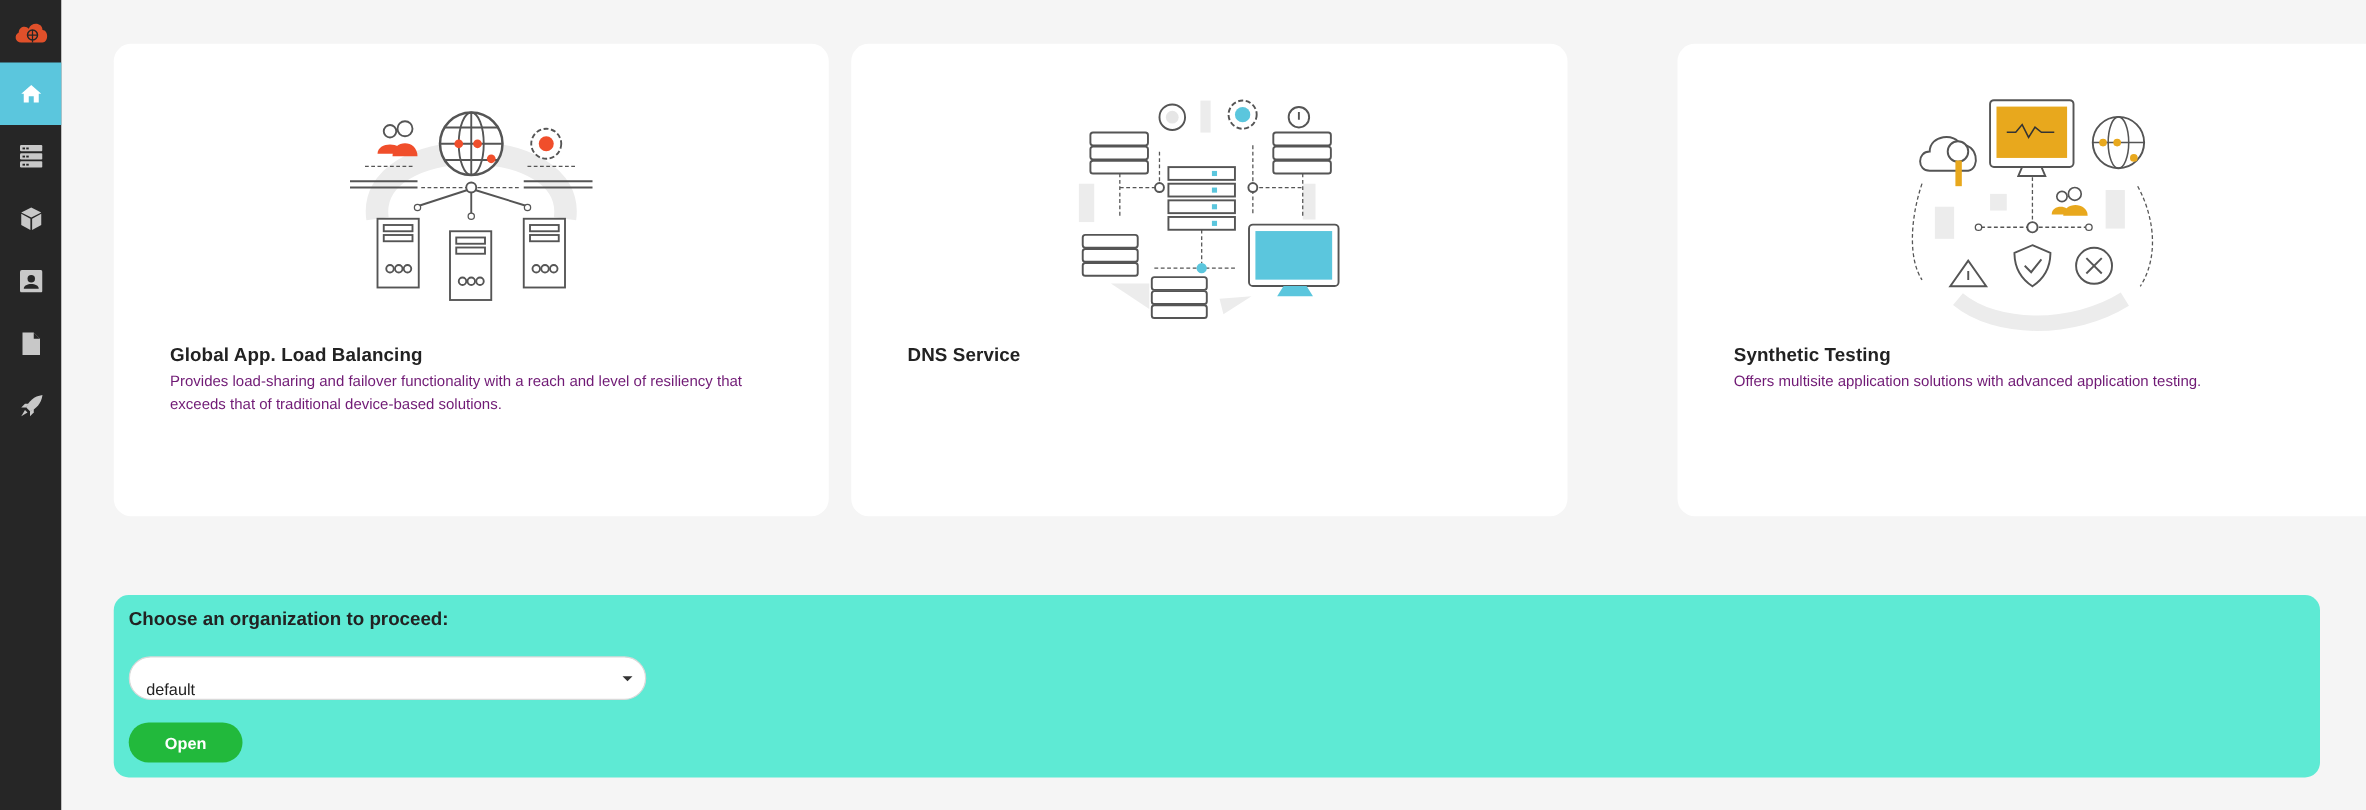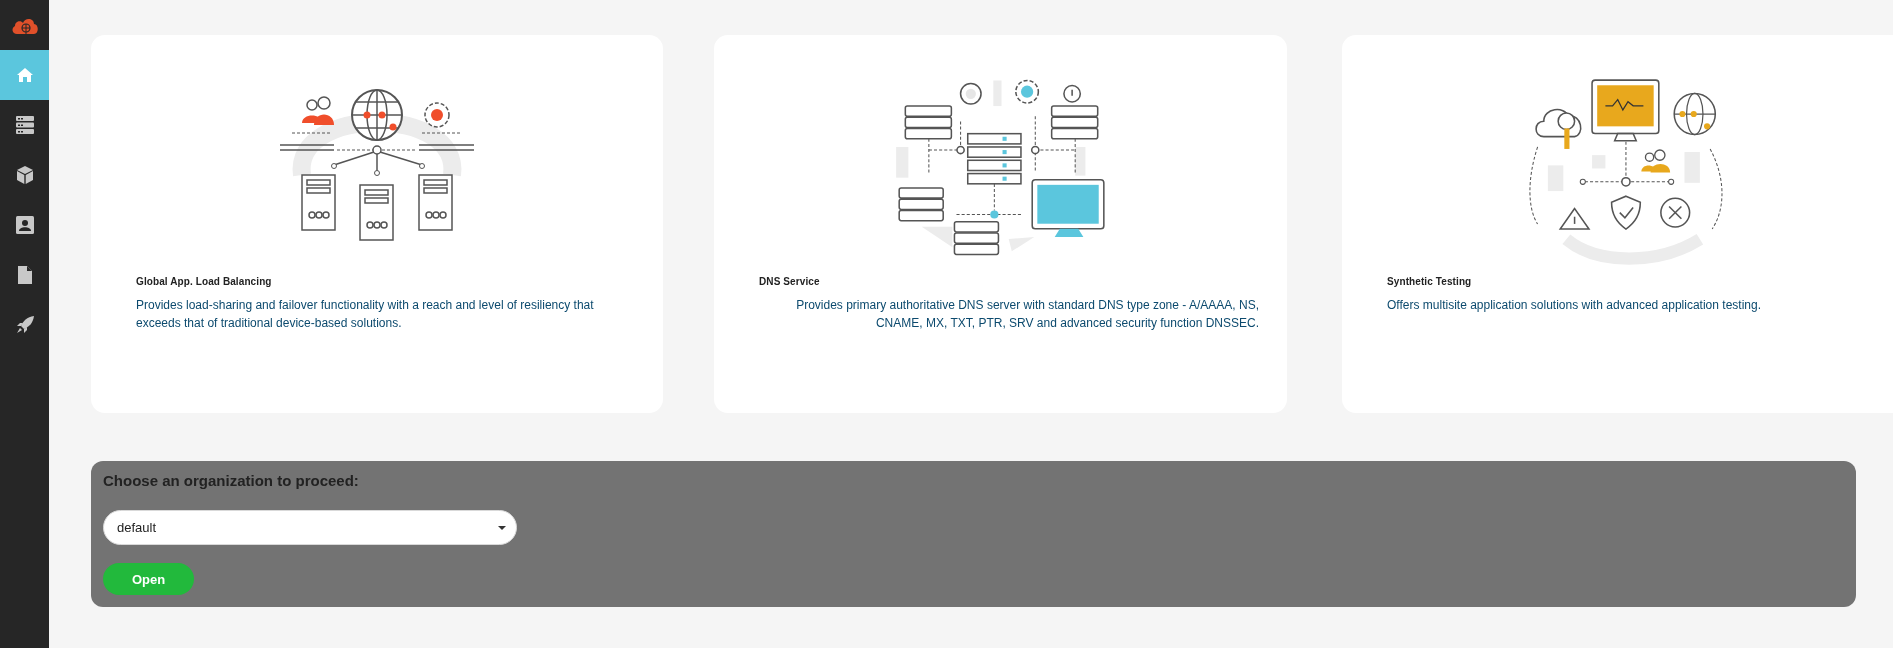--- a/index.html
+++ b/index.html
@@ -12,7 +12,7 @@
 
   .card { position: absolute; top: 35px; height: 378px; background: #fff; border-radius: 14px; }
   .card .illus { position: absolute; left: 50%; top: 40px; width: 220px; height: 190px; transform: translateX(-50%); }
-  .card .title { position: absolute; left: 45px; top: 241px; font-size: 10px; font-weight: bold; color: #222; letter-spacing: 0.1px; }
+  .card .title { position: absolute; left: 45px; top: 241px; font-size: 15px; font-weight: bold; color: #222; letter-spacing: 0.1px; }
   .card .desc { position: absolute; left: 45px; top: 261px; width: 500px; font-size: 12px; line-height: 18px; color: #0c4a6e; }
 
   .org-panel { position: absolute; left: 91px; top: 461px; width: 1765px; height: 146px; background: #737373; border-radius: 12px; }

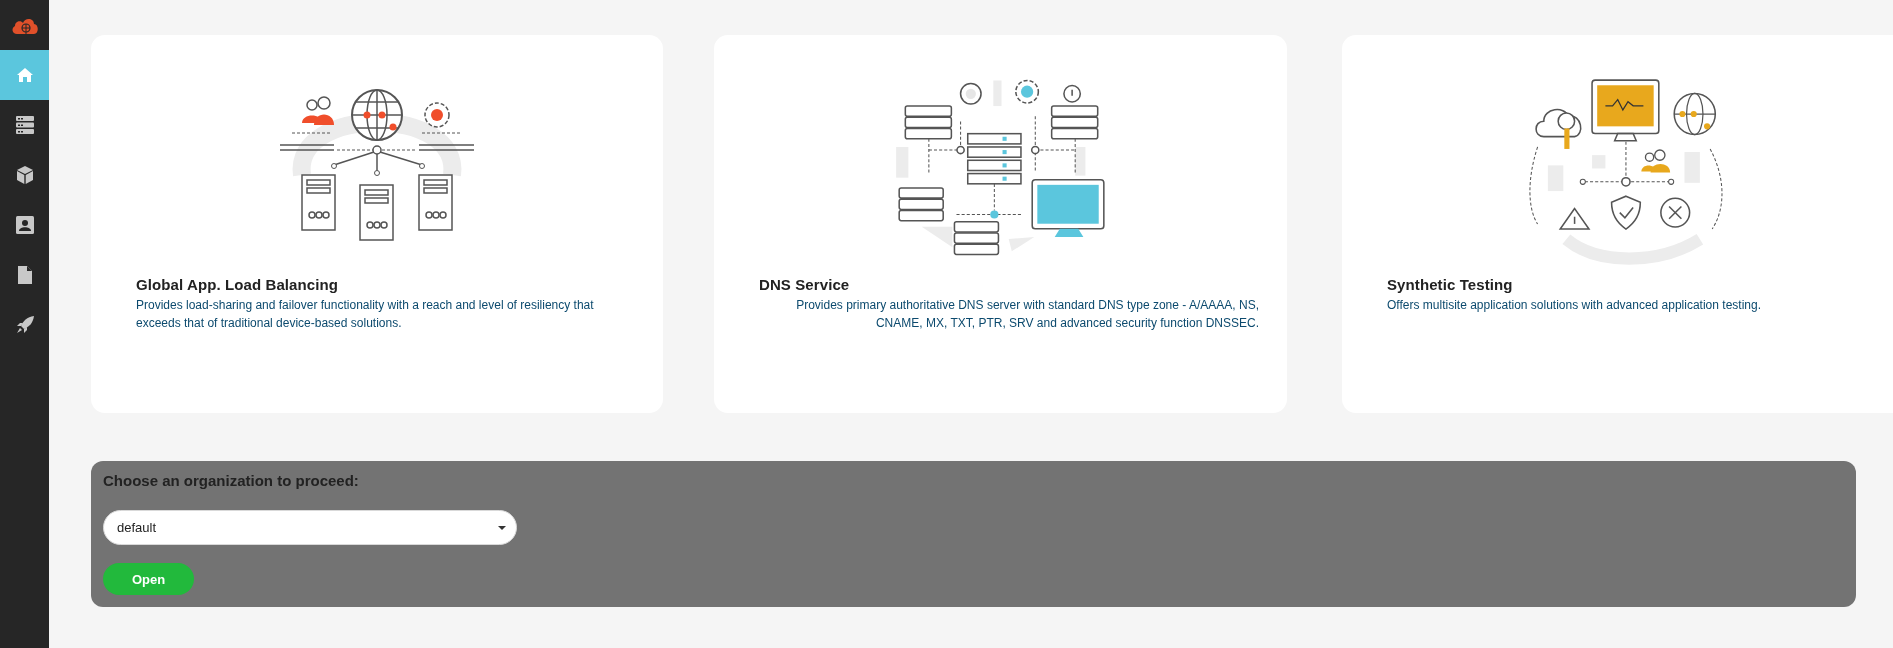--- a/index.html
+++ b/index.html
@@ -139,7 +139,7 @@
   <div class="desc">Provides load-sharing and failover functionality with a reach and level of resiliency that exceeds that of traditional device-based solutions.</div>
 </div>
 
-<div class="card" style="left:714px; width:573px;text-align:right;">
+<div class="card" style="left:681px; width:573px;">
   <svg class="illus" viewBox="0 0 215 185">
     <rect x="100" y="5" width="8" height="25" fill="#ececec"></rect>
     <rect x="5" y="70" width="12" height="30" fill="#ececec"></rect>

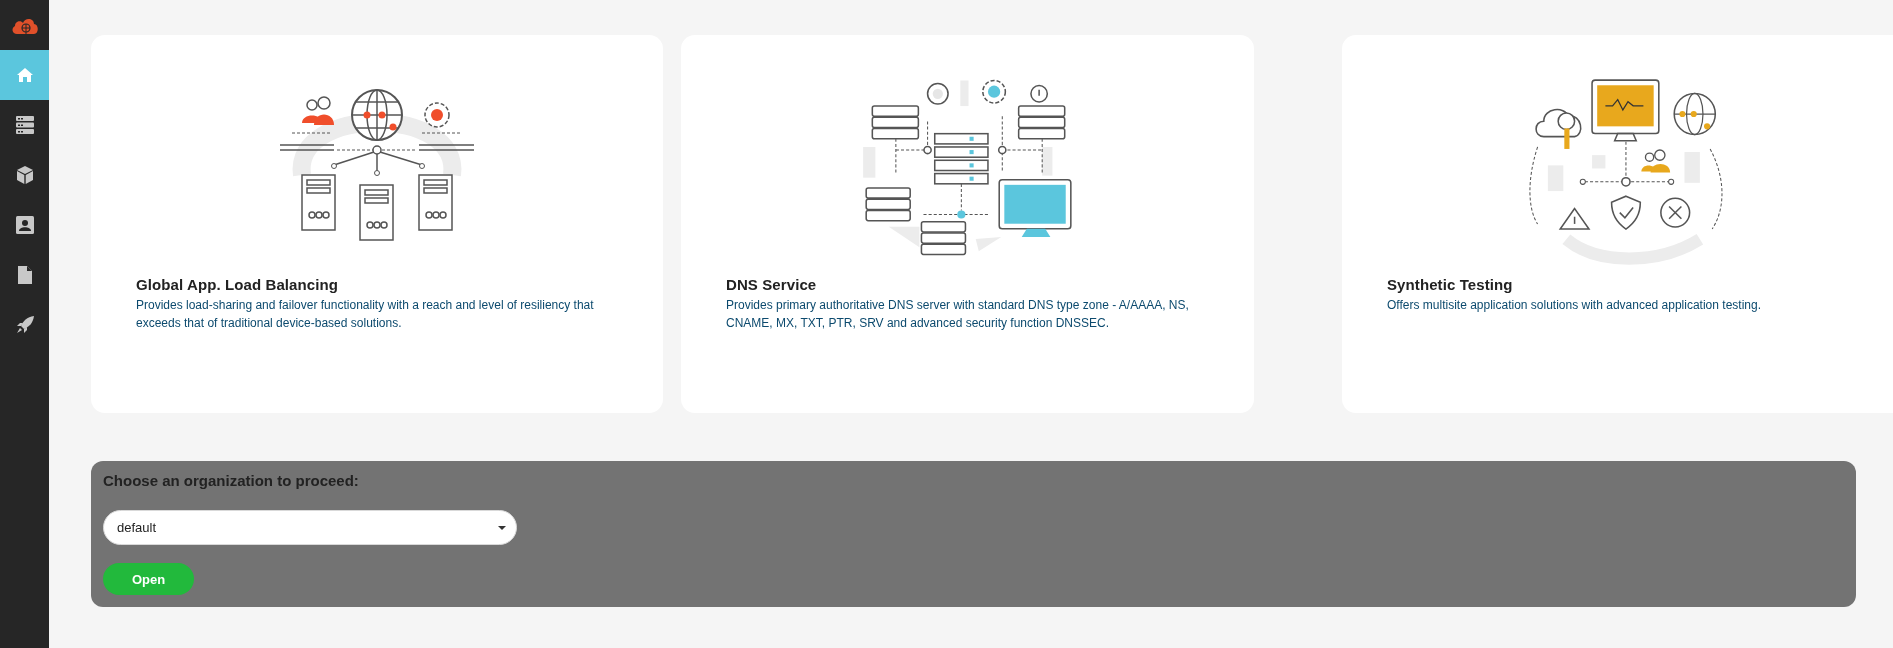--- a/index.html
+++ b/index.html
@@ -13,7 +13,7 @@
   .card { position: absolute; top: 35px; height: 378px; background: #fff; border-radius: 14px; }
   .card .illus { position: absolute; left: 50%; top: 40px; width: 220px; height: 190px; transform: translateX(-50%); }
   .card .title { position: absolute; left: 45px; top: 241px; font-size: 15px; font-weight: bold; color: #222; letter-spacing: 0.1px; }
-  .card .desc { position: absolute; left: 45px; top: 261px; width: 500px; font-size: 12px; line-height: 18px; color: #0c4a6e; }
+  .card .desc { position: absolute; left: 45px; top: 261px; width: 500px; font-size: 12px; line-height: 18px; color: #701a75; }
 
   .org-panel { position: absolute; left: 91px; top: 461px; width: 1765px; height: 146px; background: #737373; border-radius: 12px; }
   .org-label { position: absolute; left: 12px; top: 11px; font-size: 15px; font-weight: bold; color: #222; }

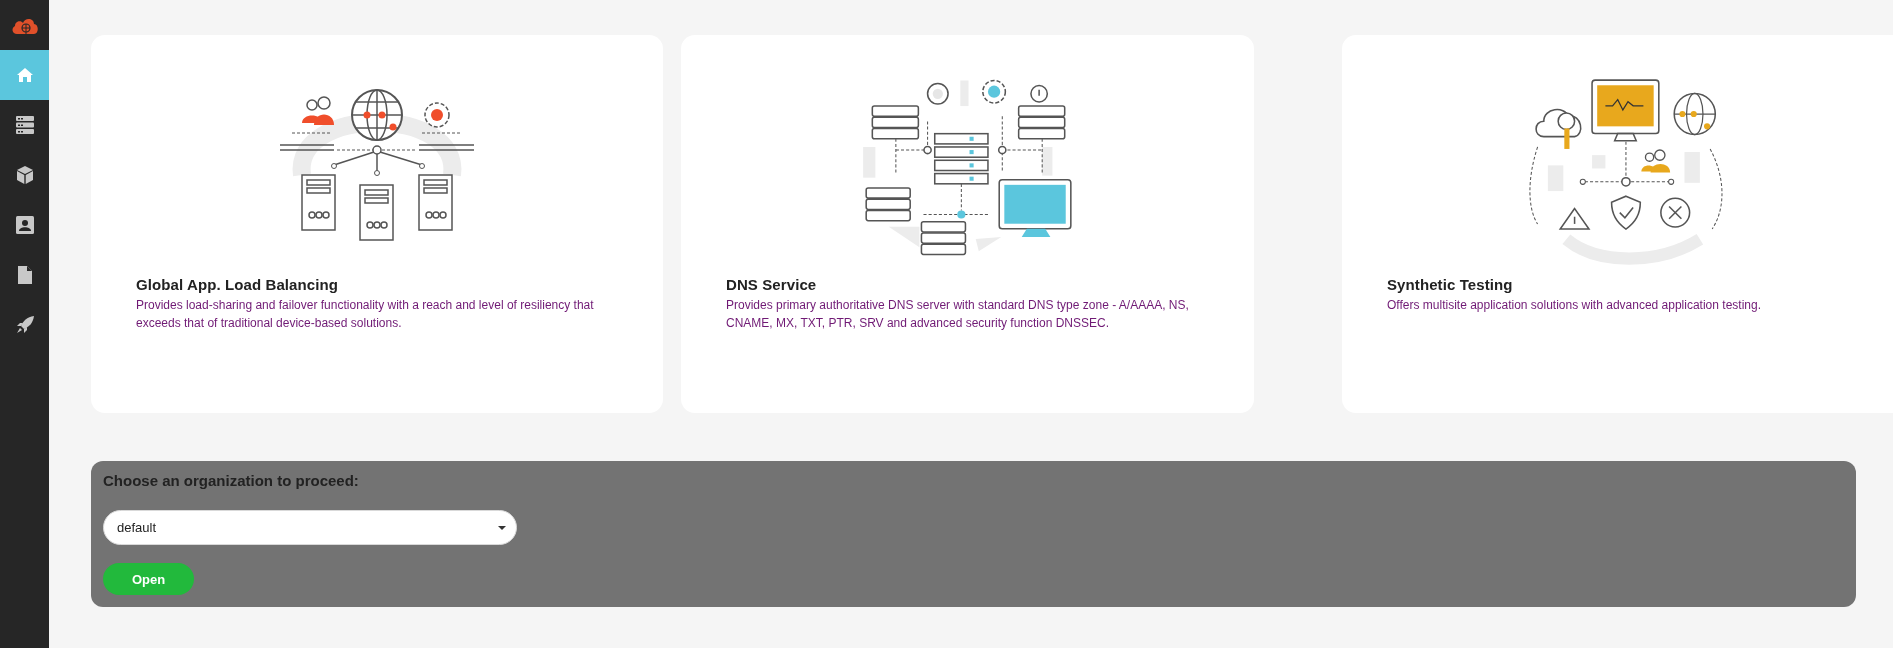--- a/index.html
+++ b/index.html
@@ -194,7 +194,6 @@
     <circle cx="101" cy="136" r="4" fill="#5bc6dd"></circle>
   </svg>
   <div class="title">DNS Service</div>
-  <div class="desc">Provides primary authoritative DNS server with standard DNS type zone - A/AAAA, NS, CNAME, MX, TXT, PTR, SRV and advanced security function DNSSEC.</div>
 </div>
 
 <div class="card" style="left:1342px; width:572px;">

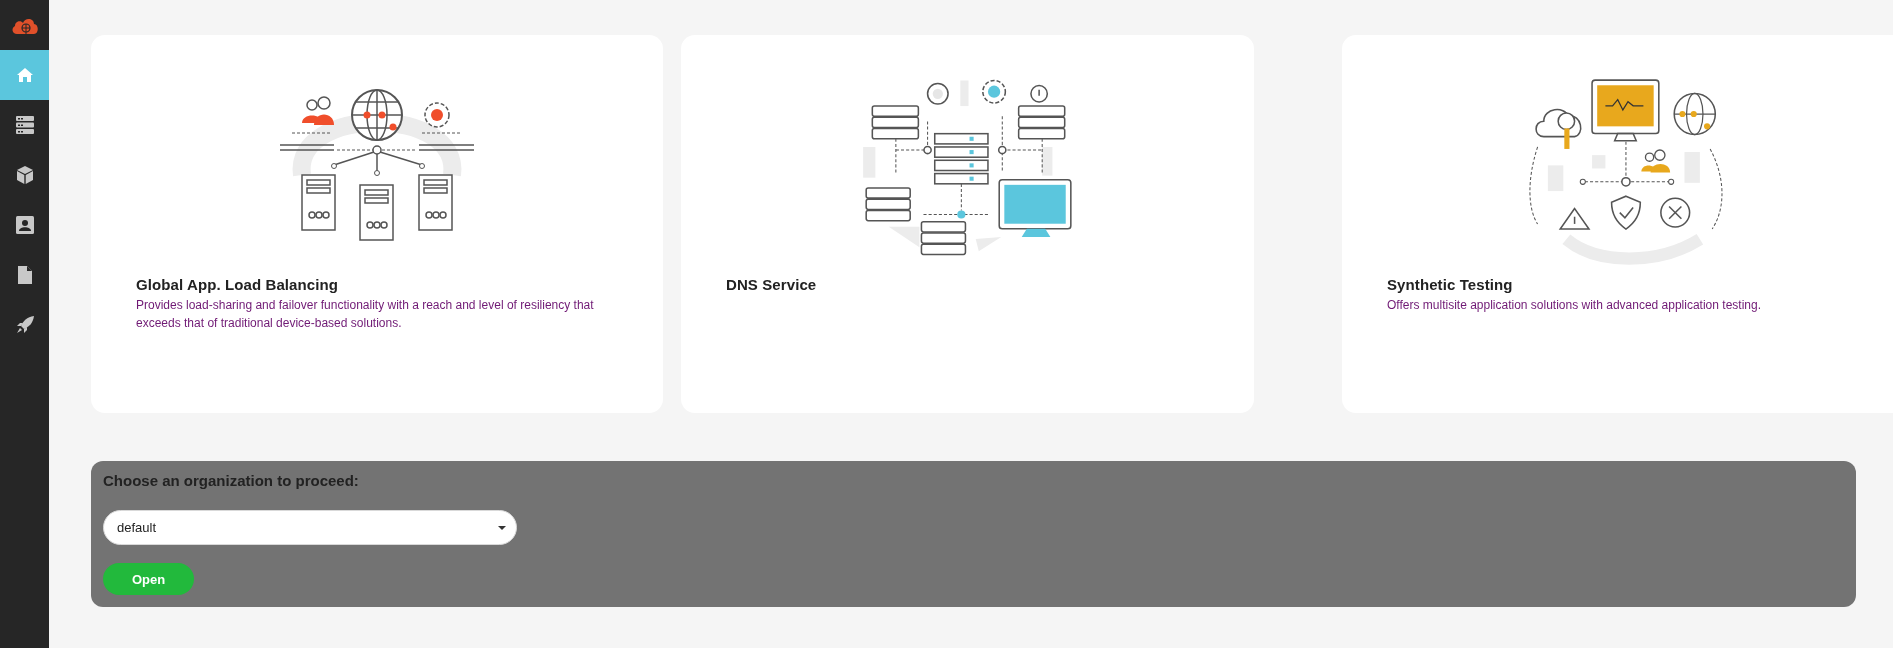--- a/index.html
+++ b/index.html
@@ -15,7 +15,7 @@
   .card .title { position: absolute; left: 45px; top: 241px; font-size: 15px; font-weight: bold; color: #222; letter-spacing: 0.1px; }
   .card .desc { position: absolute; left: 45px; top: 261px; width: 500px; font-size: 12px; line-height: 18px; color: #701a75; }
 
-  .org-panel { position: absolute; left: 91px; top: 461px; width: 1765px; height: 146px; background: #737373; border-radius: 12px; }
+  .org-panel { position: absolute; left: 91px; top: 476px; width: 1765px; height: 146px; background: #5eead4; border-radius: 12px; }
   .org-label { position: absolute; left: 12px; top: 11px; font-size: 15px; font-weight: bold; color: #222; }
   .org-select { position: absolute; left: 12px; top: 49px; width: 414px; height: 35px; border: 1px solid #d9d9d9; border-radius: 18px; background: #fff; display: flex; align-items: center; padding-left: 13px; font-size: 13px; color: #222; cursor: pointer; }
   .org-select .caret { position: absolute; right: 10px; top: 15px; width: 0; height: 0; border-left: 4px solid transparent; border-right: 4px solid transparent; border-top: 4px solid #333; }

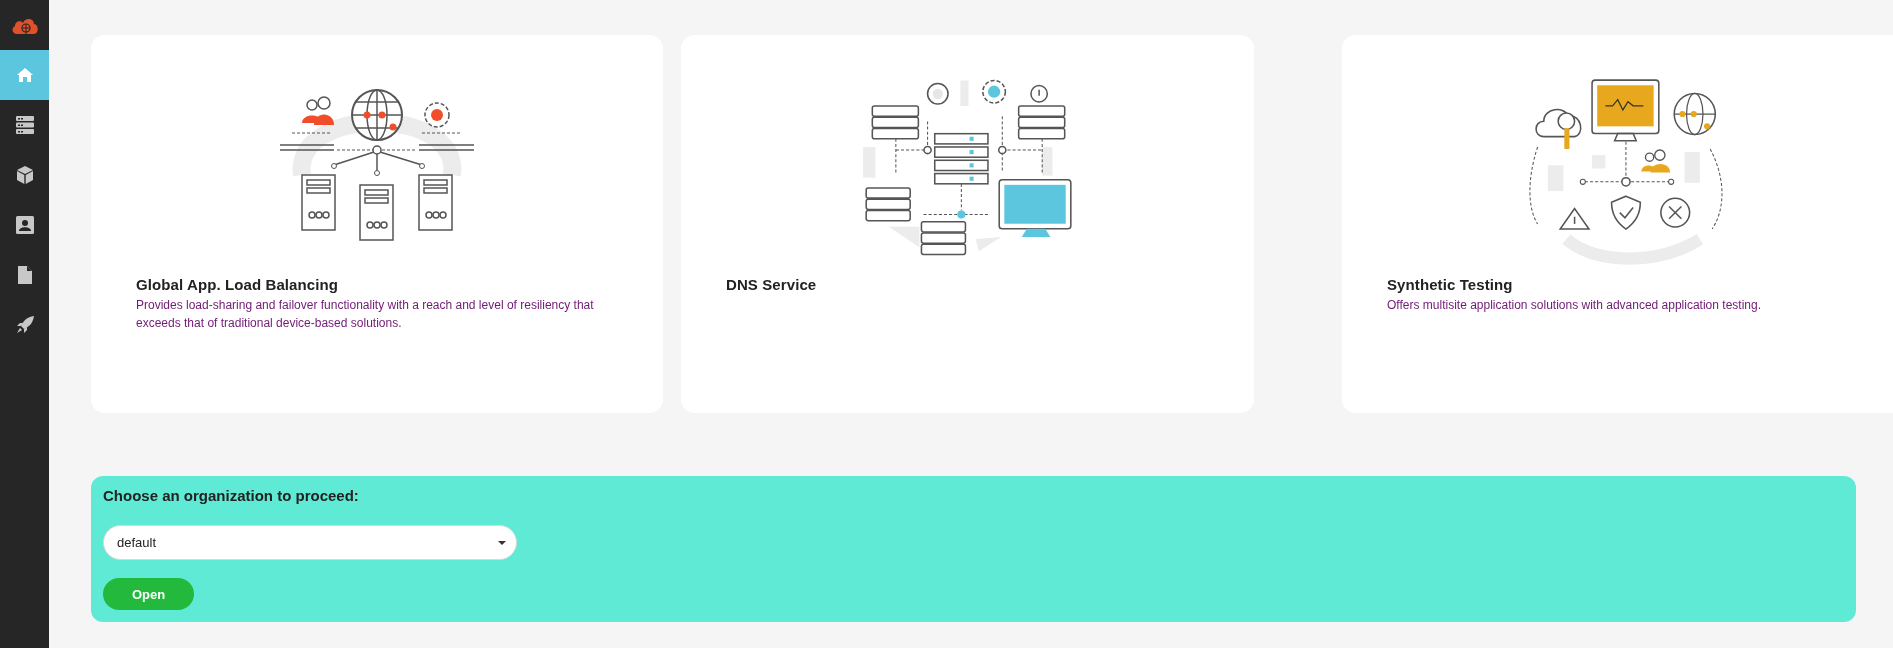--- a/index.html
+++ b/index.html
@@ -17,7 +17,7 @@
 
   .org-panel { position: absolute; left: 91px; top: 476px; width: 1765px; height: 146px; background: #5eead4; border-radius: 12px; }
   .org-label { position: absolute; left: 12px; top: 11px; font-size: 15px; font-weight: bold; color: #222; }
-  .org-select { position: absolute; left: 12px; top: 49px; width: 414px; height: 35px; border: 1px solid #d9d9d9; border-radius: 18px; background: #fff; display: flex; align-items: center; padding-left: 13px; font-size: 13px; color: #222; cursor: pointer; }
+  .org-select { position: absolute; left: 12px; top: 49px; width: 414px; height: 35px; border: 1px solid #d9d9d9; border-radius: 18px; background: #fff; display: flex; align-items: flex-end; padding-left: 13px; font-size: 13px; color: #222; cursor: pointer; }
   .org-select .caret { position: absolute; right: 10px; top: 15px; width: 0; height: 0; border-left: 4px solid transparent; border-right: 4px solid transparent; border-top: 4px solid #333; }
   .open-btn { position: absolute; left: 12px; top: 102px; width: 91px; height: 32px; border-radius: 16px; background: #22b93c; color: #fff; border: none; font-size: 13px; font-weight: bold; font-family: "Liberation Sans", sans-serif; cursor: pointer; }
 </style>

